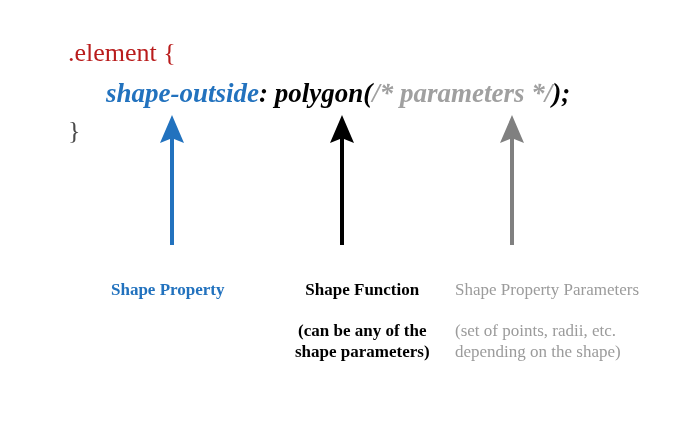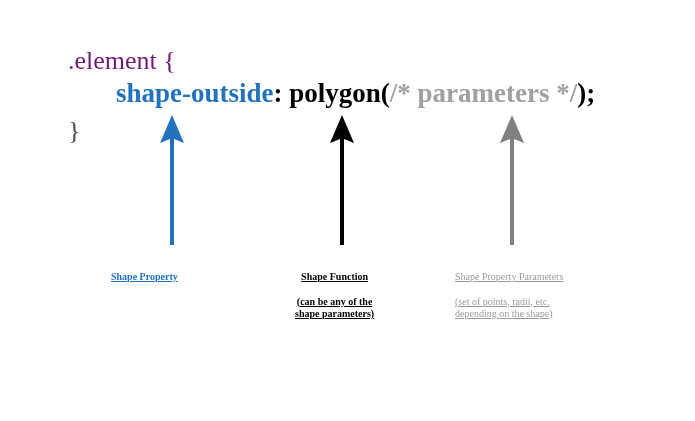--- a/index.html
+++ b/index.html
@@ -26,8 +26,7 @@
     left: 68px;
     top: 40px;
     font-size: 26px;
-    color: #701a75;
-    margin-top: 8px;
+    color: #b91c1c;
   }
   #code-brace-close {
     left: 68px;

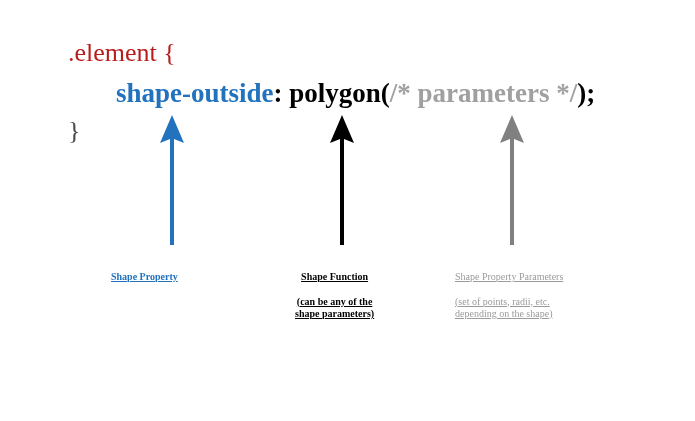--- a/index.html
+++ b/index.html
@@ -35,10 +35,11 @@
     color: #4a4a4a;
   }
   #code-declaration {
-    left: 116px;
+    left: 106px;
     top: 80px;
     font-size: 27px;
     font-weight: bold;
+    font-style: italic;
   }
   .tok-property { color: #2272be; }
   .tok-punct    { color: #000000; }

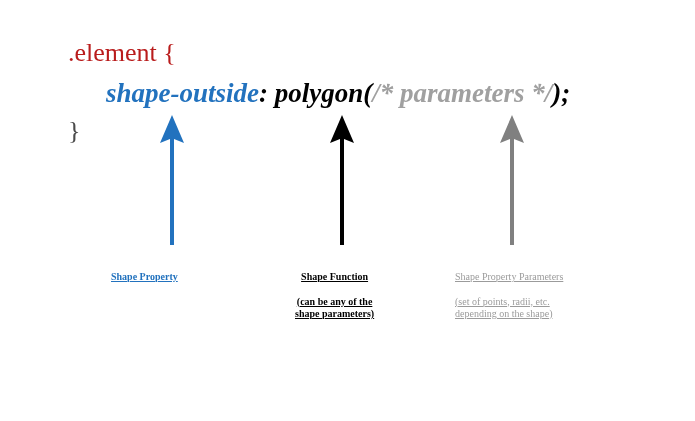--- a/index.html
+++ b/index.html
@@ -56,9 +56,8 @@
   .label {
     position: absolute;
     line-height: 1.22;
-    font-size: 10px;
+    font-size: 17px;
     white-space: pre-line;
-    text-decoration: underline;
   }
   .label .title { display: block; }
   .label .detail { display: block; }

